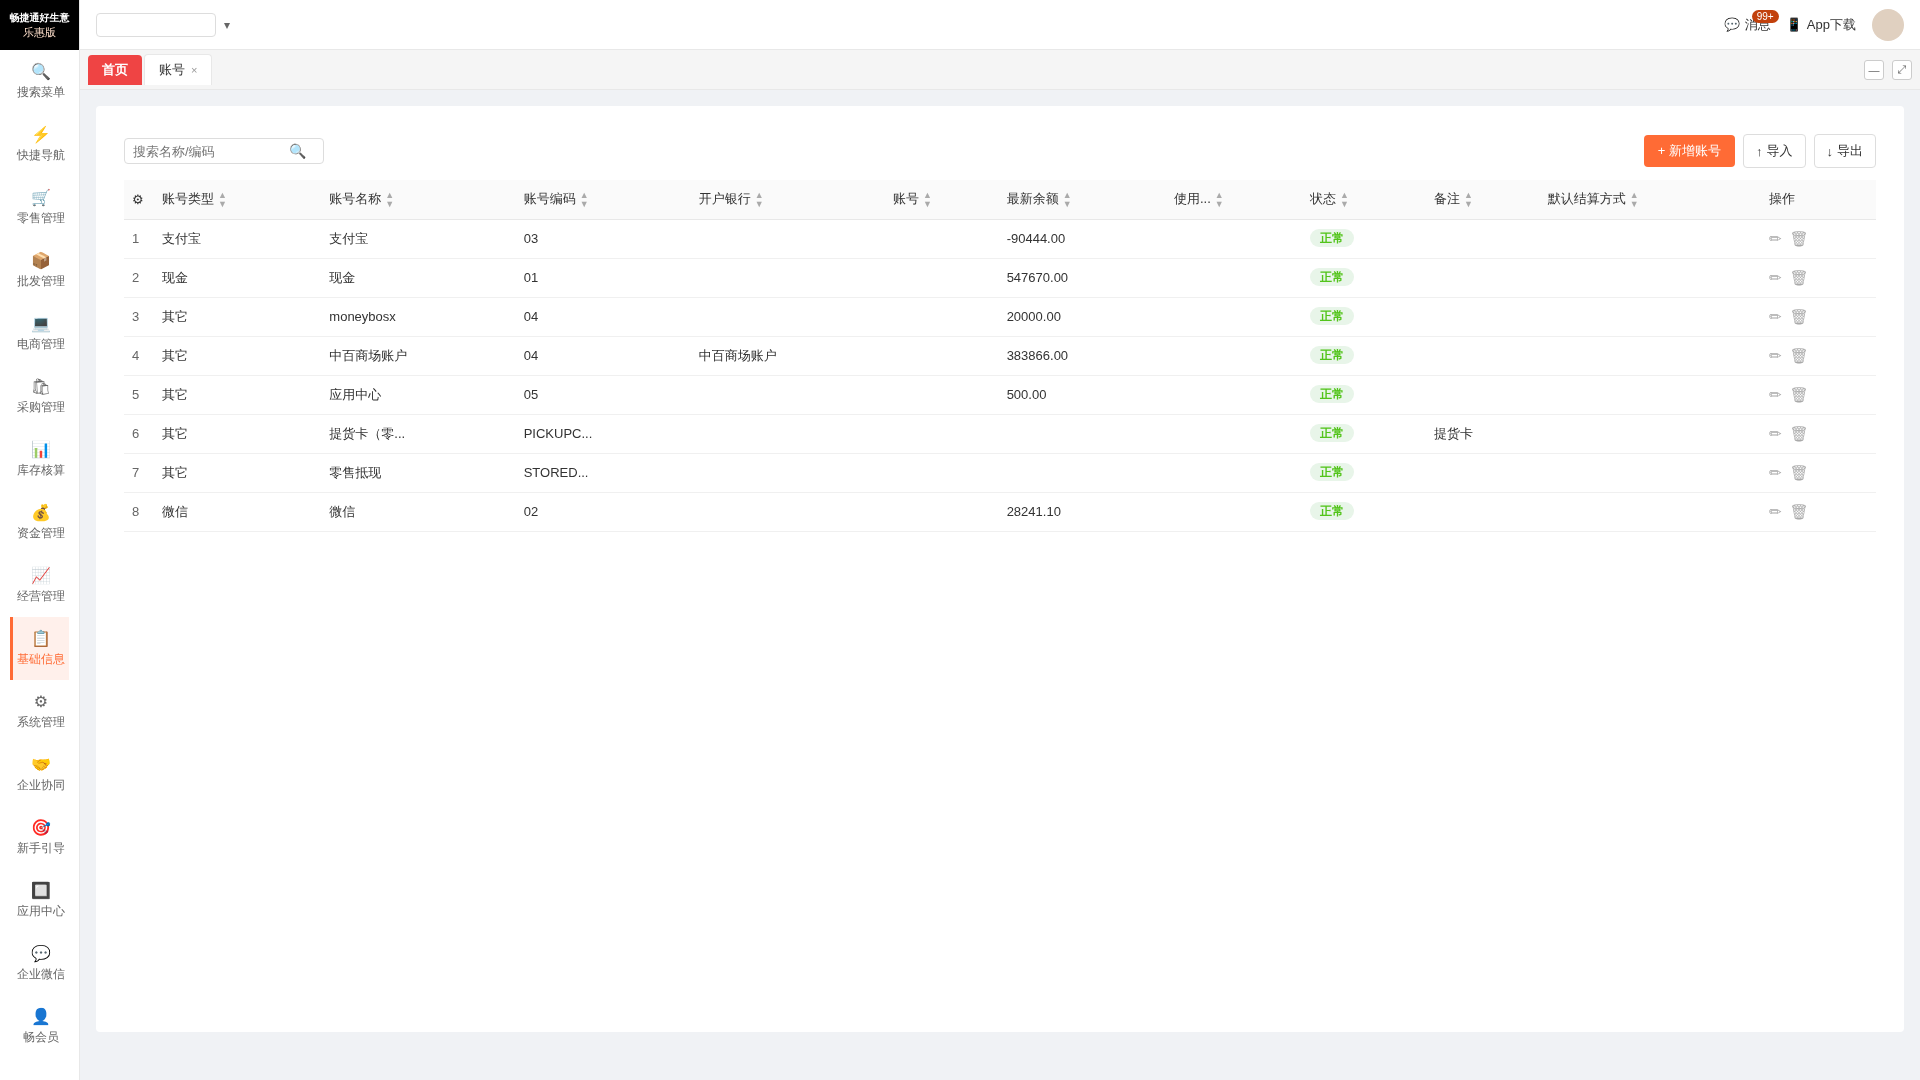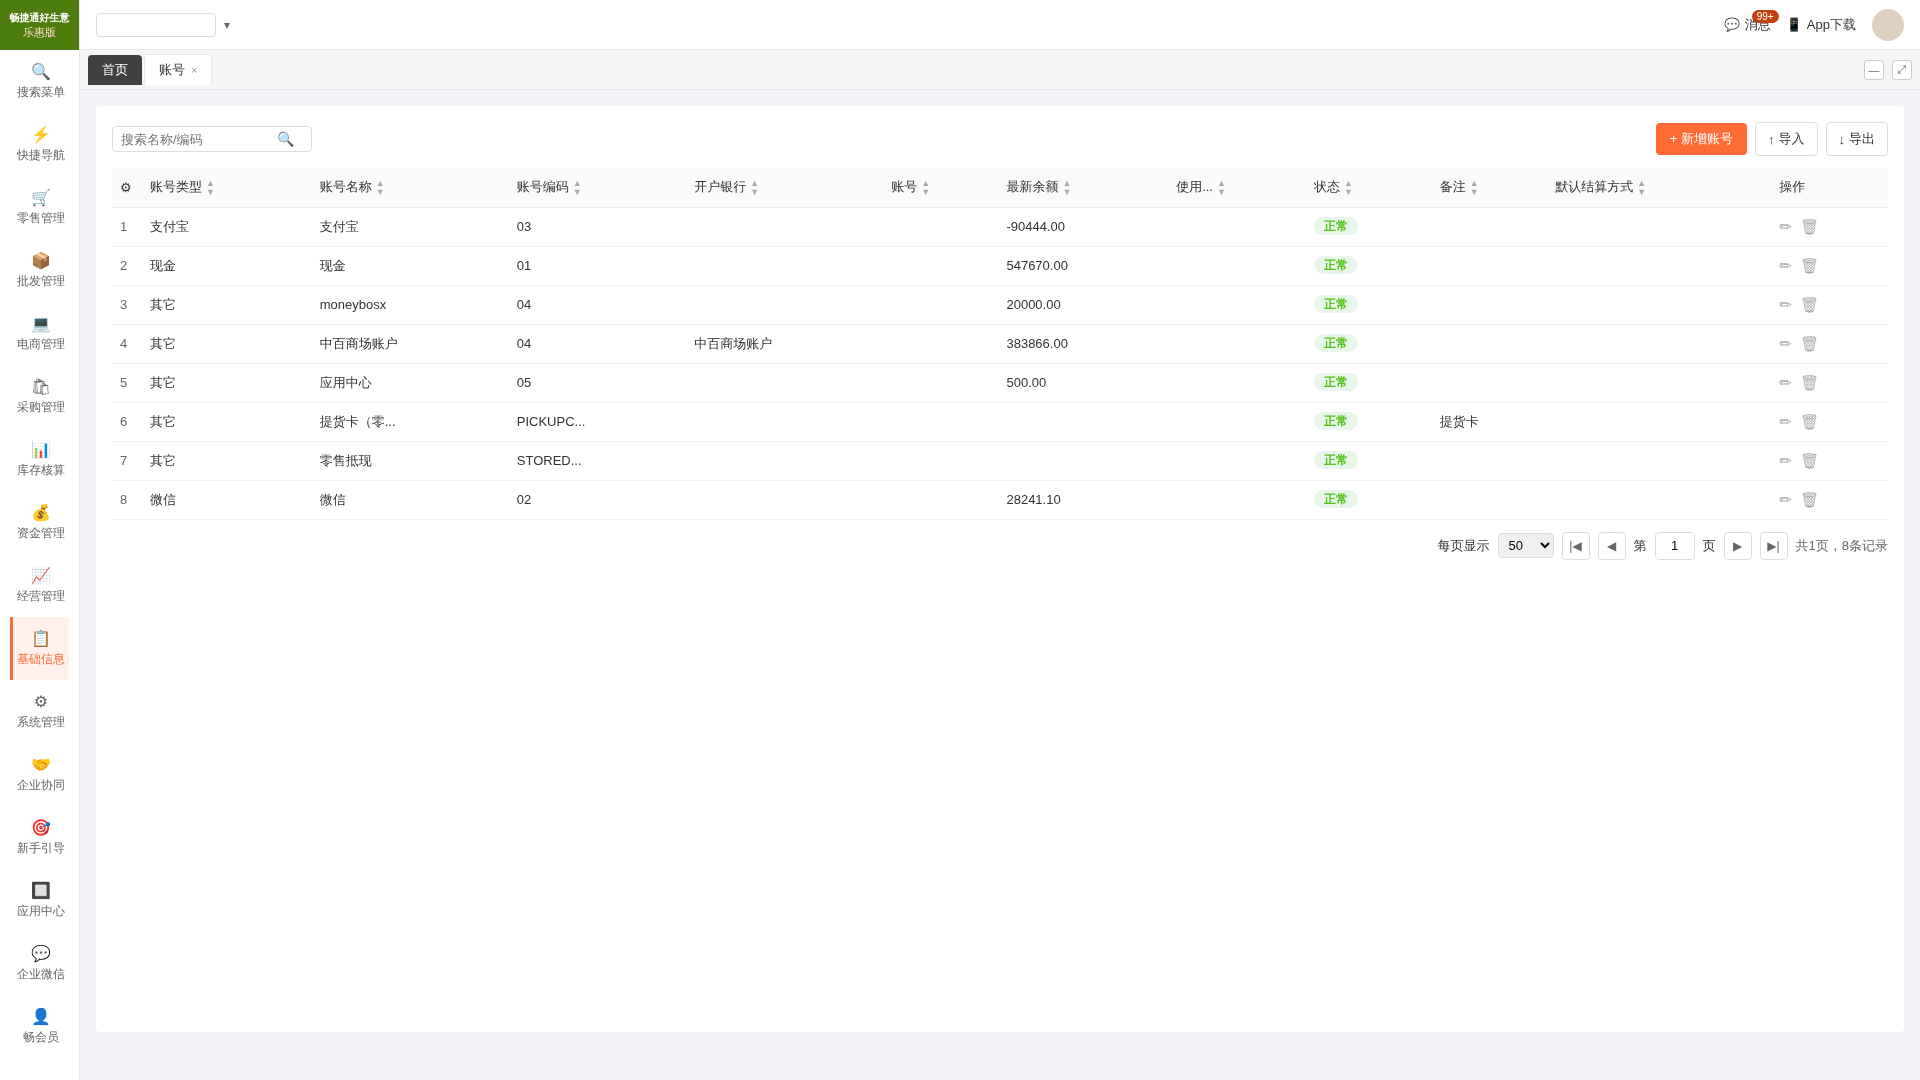--- a/index.html
+++ b/index.html
@@ -7,7 +7,7 @@
 
     
     .sidebar { width: 80px; background: #fff; display: flex; flex-direction: column; align-items: center; border-right: 1px solid #e8e8e8; height: 100%; }
-    .sidebar-logo { width: 100%; background: #4d7c0f; padding: 8px; display: flex; flex-direction: column; align-items: center; justify-content: center; height: 50px; }
+    .sidebar-logo { width: 100%; background: #000000; padding: 8px; display: flex; flex-direction: column; align-items: center; justify-content: center; height: 50px; }
     .sidebar-logo-text { color: #fff; font-size: 10px; font-weight: bold; }
     .sidebar-logo-sub { color: #ffe0cc; font-size: 11px; }
     .sidebar-item { width: 100%; padding: 12px 4px; text-align: center; cursor: pointer; color: #666; font-size: 12px; display: flex; flex-direction: column; align-items: center; gap: 3px; border-left: 3px solid transparent; }

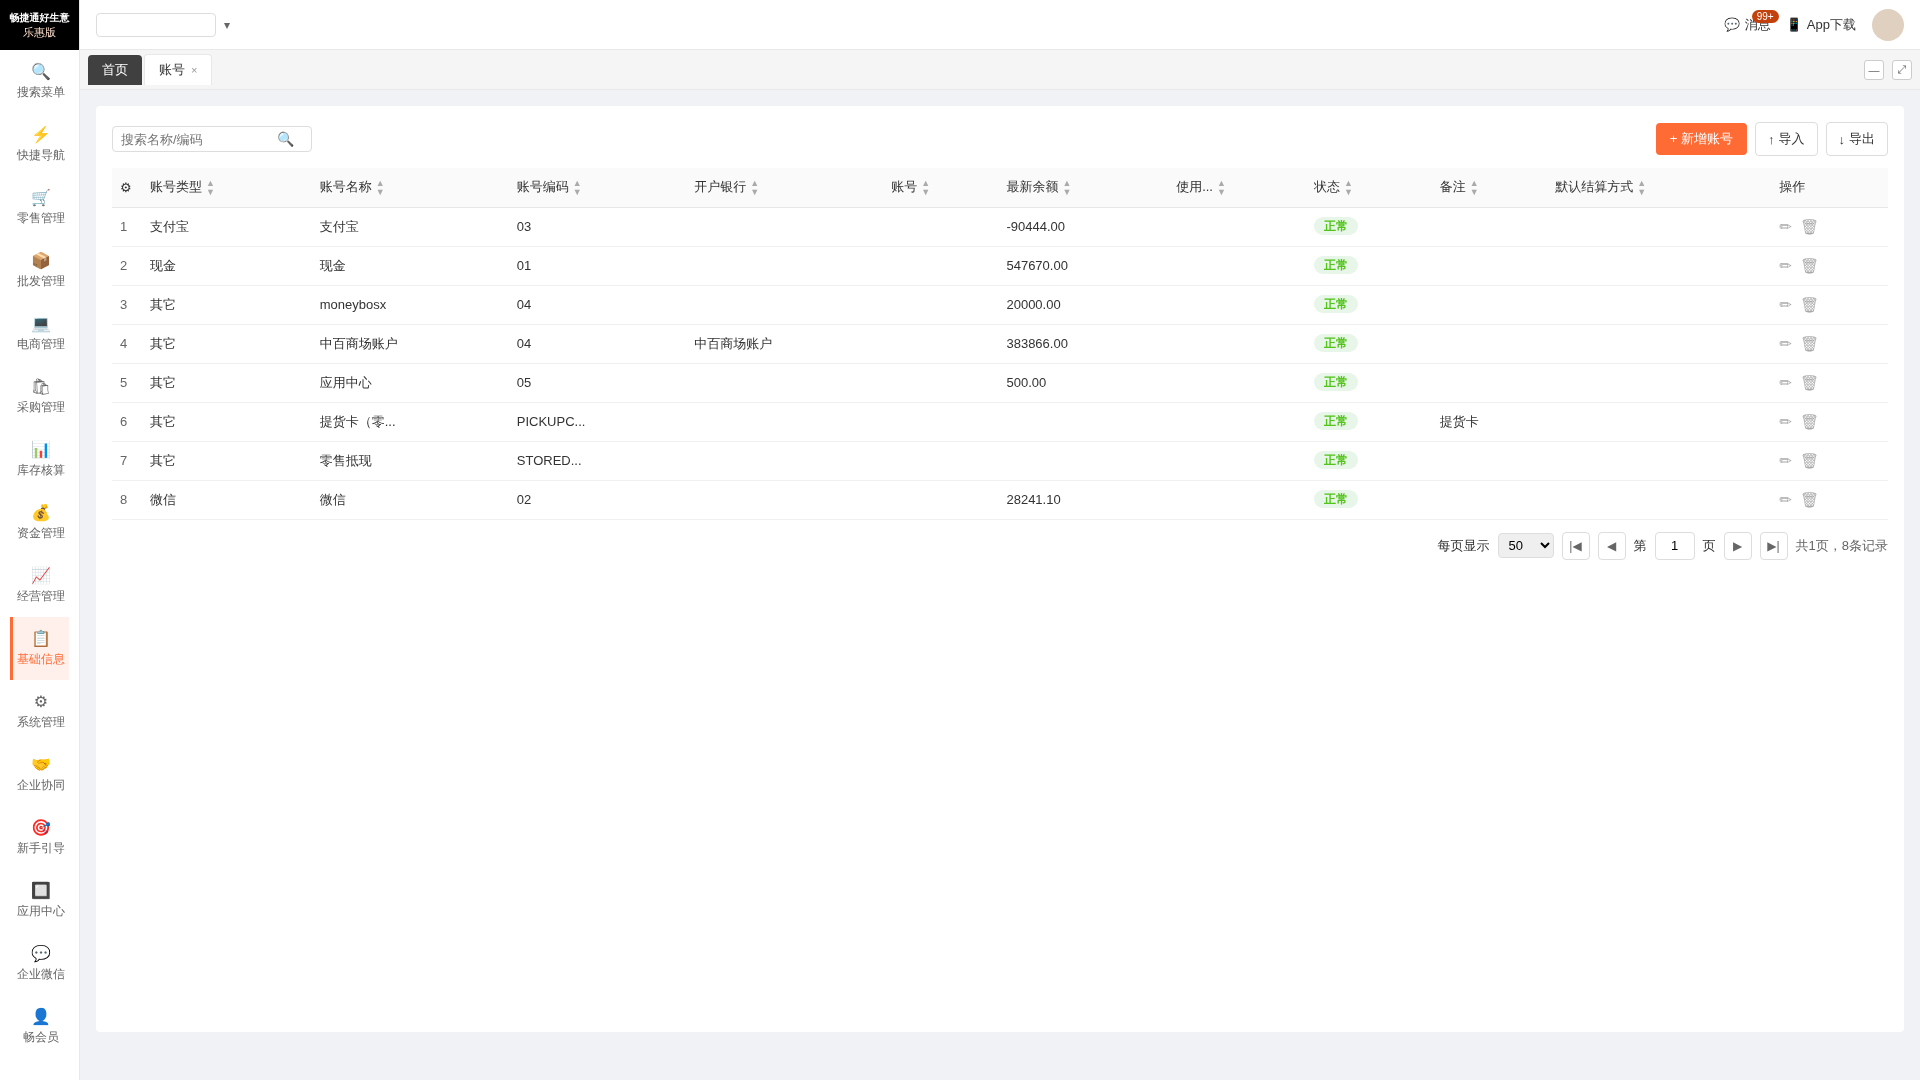--- a/index.html
+++ b/index.html
@@ -29,7 +29,7 @@
     
     .tabs { height: 40px; background: #f5f5f5; display: flex; align-items: center; padding: 0 8px; gap: 2px; border-bottom: 1px solid #e8e8e8; }
     .tab { padding: 6px 14px; font-size: 13px; cursor: pointer; border-radius: 4px 4px 0 0; display: flex; align-items: center; gap: 6px; }
-    .tab.home { background: #404040; color: #fff; }
+    .tab.home { background: #ef4444; color: #fff; font-weight: bold; }
     .tab.active { background: #fff; color: #333; border: 1px solid #e8e8e8; border-bottom: none; }
     .tab-close { font-size: 11px; color: #999; cursor: pointer; }
     .tab-window-btns { margin-left: auto; display: flex; gap: 8px; }

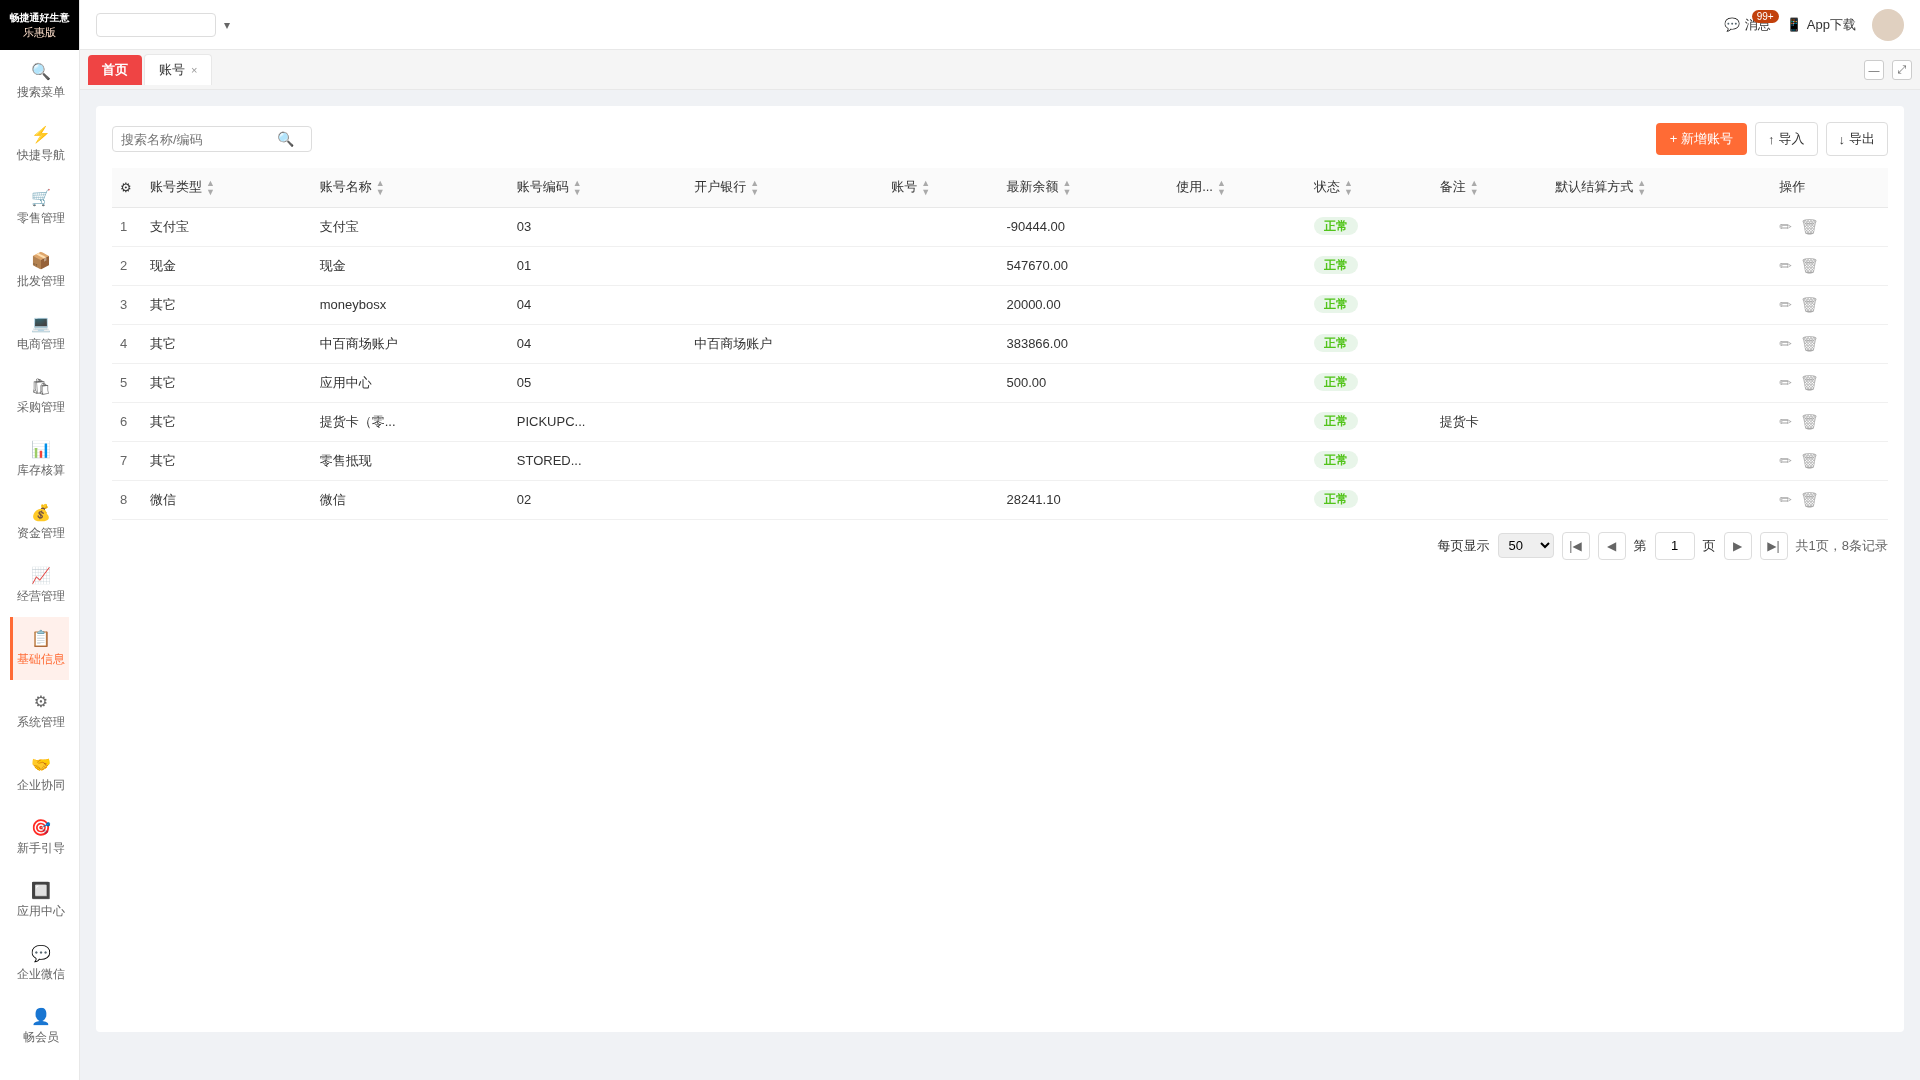--- a/index.html
+++ b/index.html
@@ -37,7 +37,7 @@
 
     
     .content { flex: 1; padding: 16px; overflow: auto; background: #f0f2f5; }
-    .page-panel { background: #fff; border-radius: 4px; padding: 16px; min-height: calc(100% - 32px); }
+    .page-panel { background: #fff; border-radius: 4px; padding: 28px; min-height: calc(100% - 32px); }
 
     
     .toolbar { display: flex; align-items: center; justify-content: space-between; margin-bottom: 12px; }

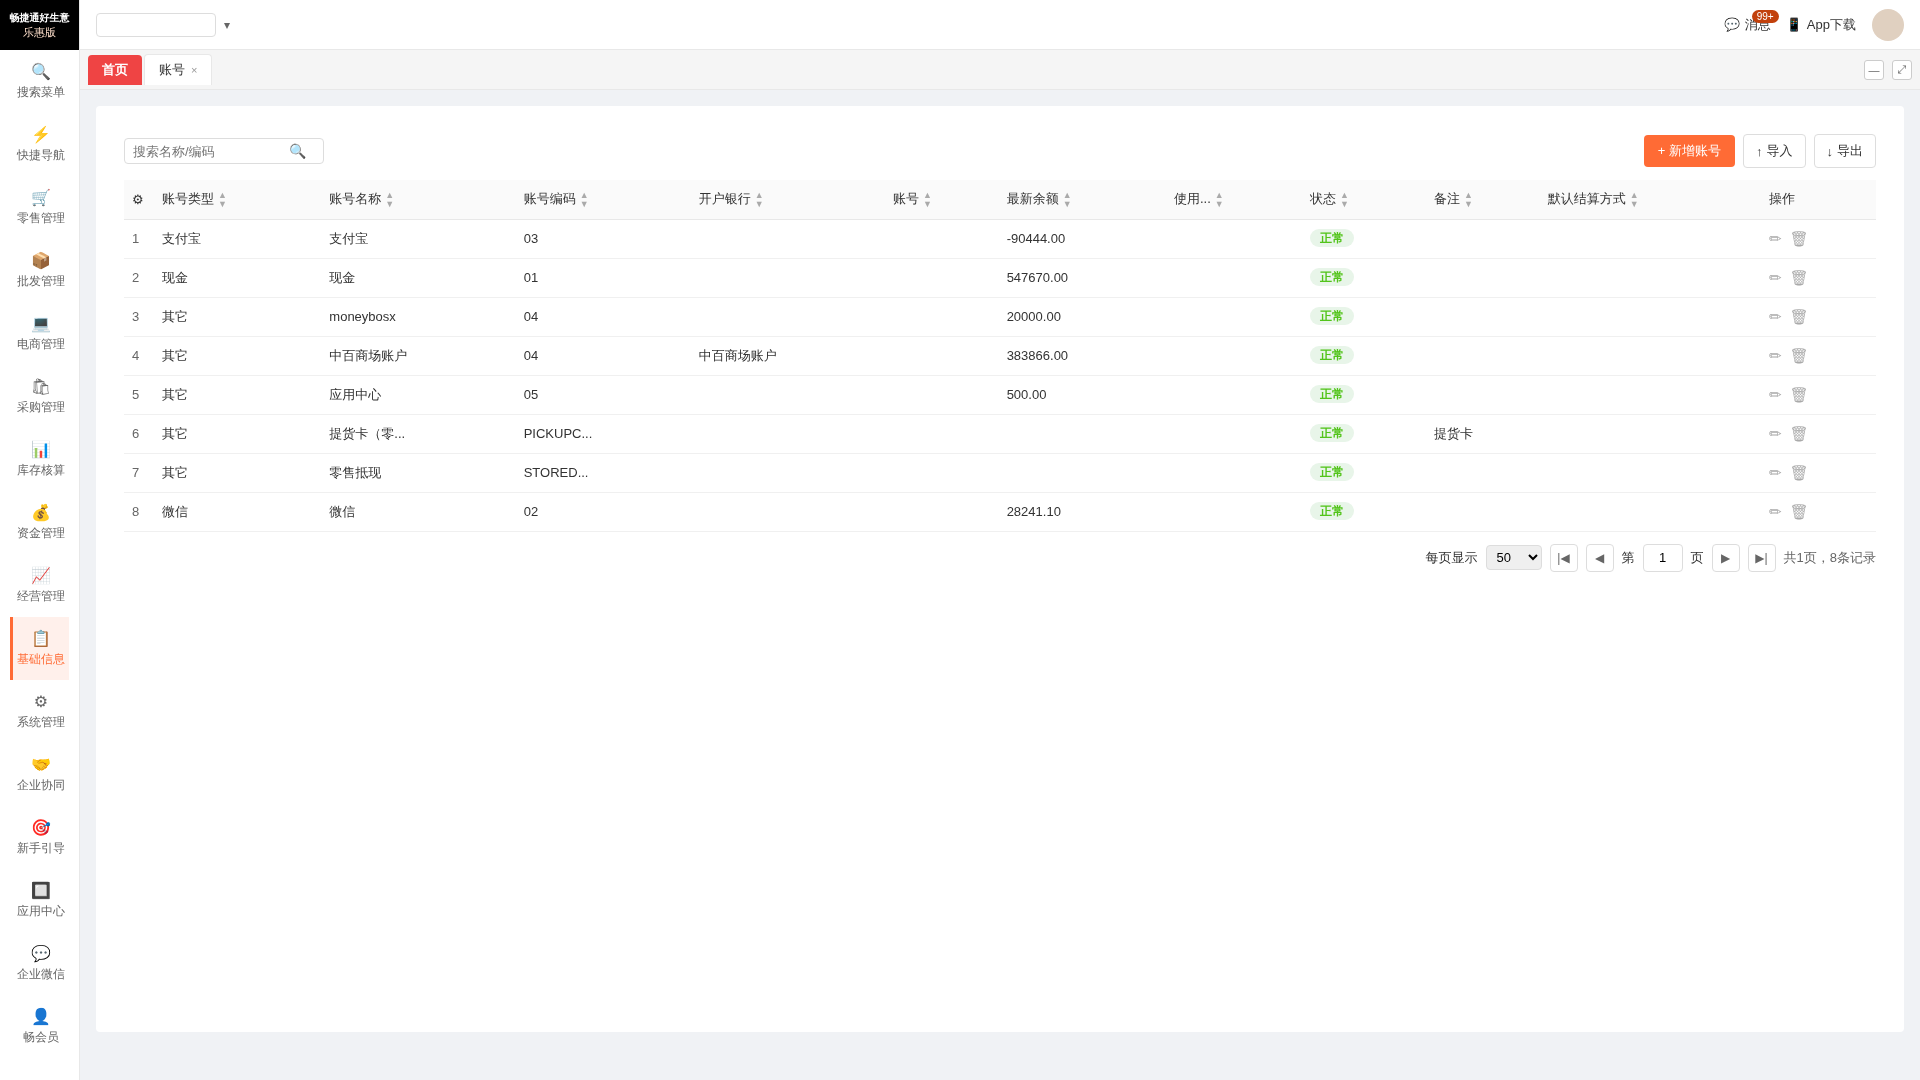--- a/index.html
+++ b/index.html
@@ -406,21 +406,6 @@
           </tbody>
       </table>
 
-      <div class="pagination">
-        <span>每页显示</span>
-        <select class="page-size-select">
-          <option>50</option>
-          <option>100</option>
-        </select>
-        <button class="page-btn">|◀</button>
-        <button class="page-btn">◀</button>
-        <span>第</span>
-        <input class="page-input" type="text" value="1" style="">
-        <span>页</span>
-        <button class="page-btn">▶</button>
-        <button class="page-btn">▶|</button>
-        <span class="page-info">共1页，8条记录</span>
-      </div>
     </div>
   </div>
 </div>

